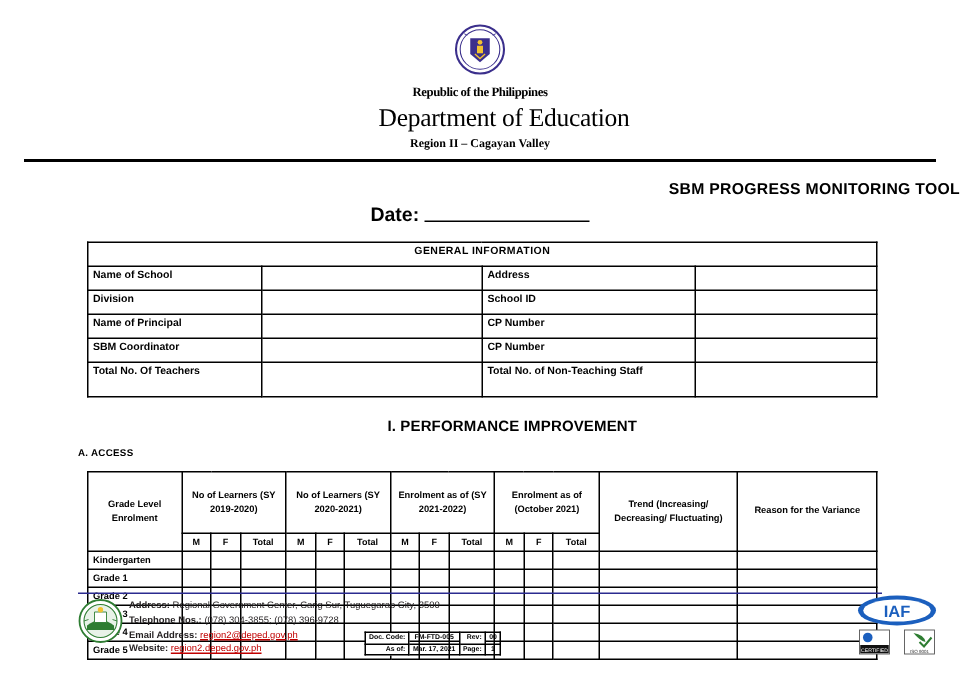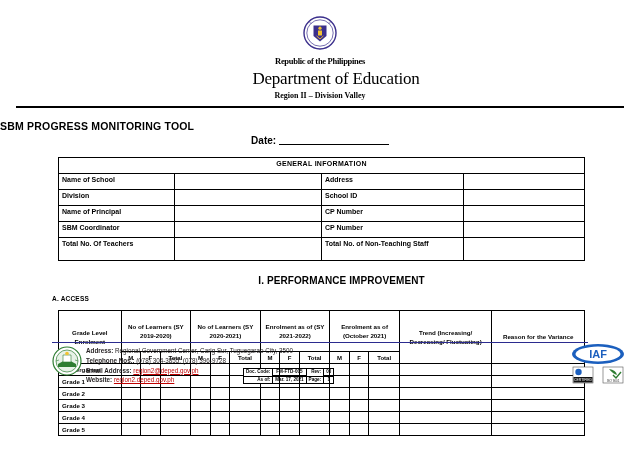--- a/index.html
+++ b/index.html
@@ -10,7 +10,7 @@
     color:#000;
     overflow:hidden;
   }
-  .page{position:relative;width:640px;height:400px;box-sizing:border-box;}
+  .page{position:relative;width:640px;height:453px;box-sizing:border-box;}
 
   
   .letterhead{text-align:center;padding-top:16px;}

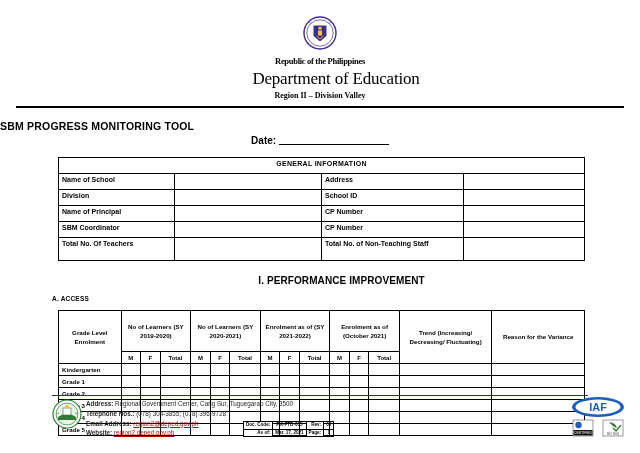--- a/index.html
+++ b/index.html
@@ -147,7 +147,7 @@
     </div>
     <div class="rep-line">Republic of the Philippines</div>
     <div class="dept-line">Department of Education</div>
-    <div class="region-line">Region II – Division Valley</div>
+    <div class="region-line">Region II – Cagayan Valley</div>
   </div>
   <hr class="hr-thick">
 

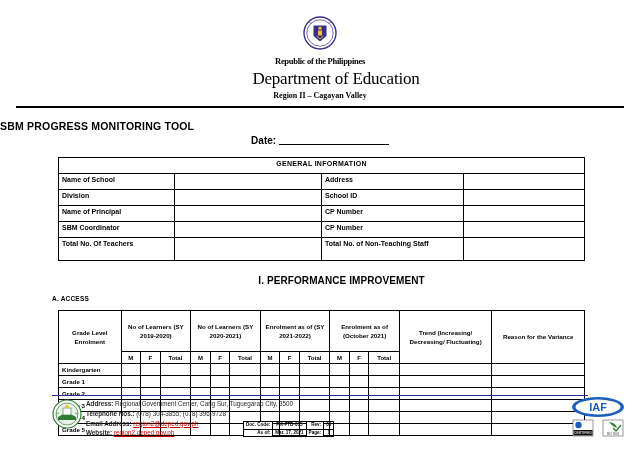--- a/index.html
+++ b/index.html
@@ -38,7 +38,7 @@
 
   
   .doc-title{
-    text-align:left;font-size:10.5px;font-weight:bold;
+    text-align:right;font-size:10.5px;font-weight:bold;
     margin-top:12px;letter-spacing:0.2px;
   }
   .date-line{

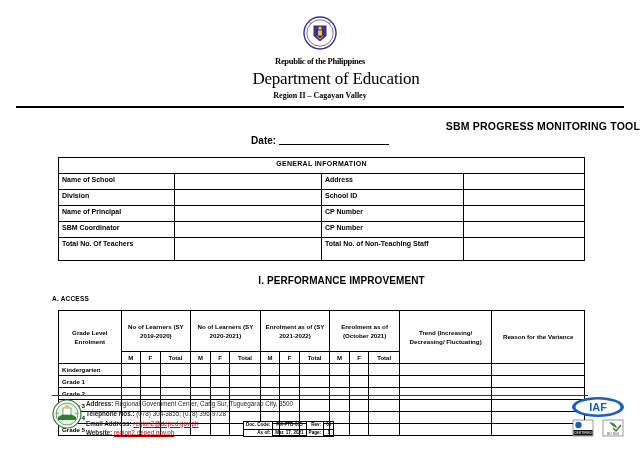--- a/index.html
+++ b/index.html
@@ -42,7 +42,7 @@
     margin-top:12px;letter-spacing:0.2px;
   }
   .date-line{
-    text-align:center;font-size:10px;font-weight:bold;margin-top:3px;
+    text-align:center;font-size:13px;font-weight:bold;margin-top:3px;
   }
   .date-line .blank{
     display:inline-block;width:110px;border-bottom:1px solid #000;

